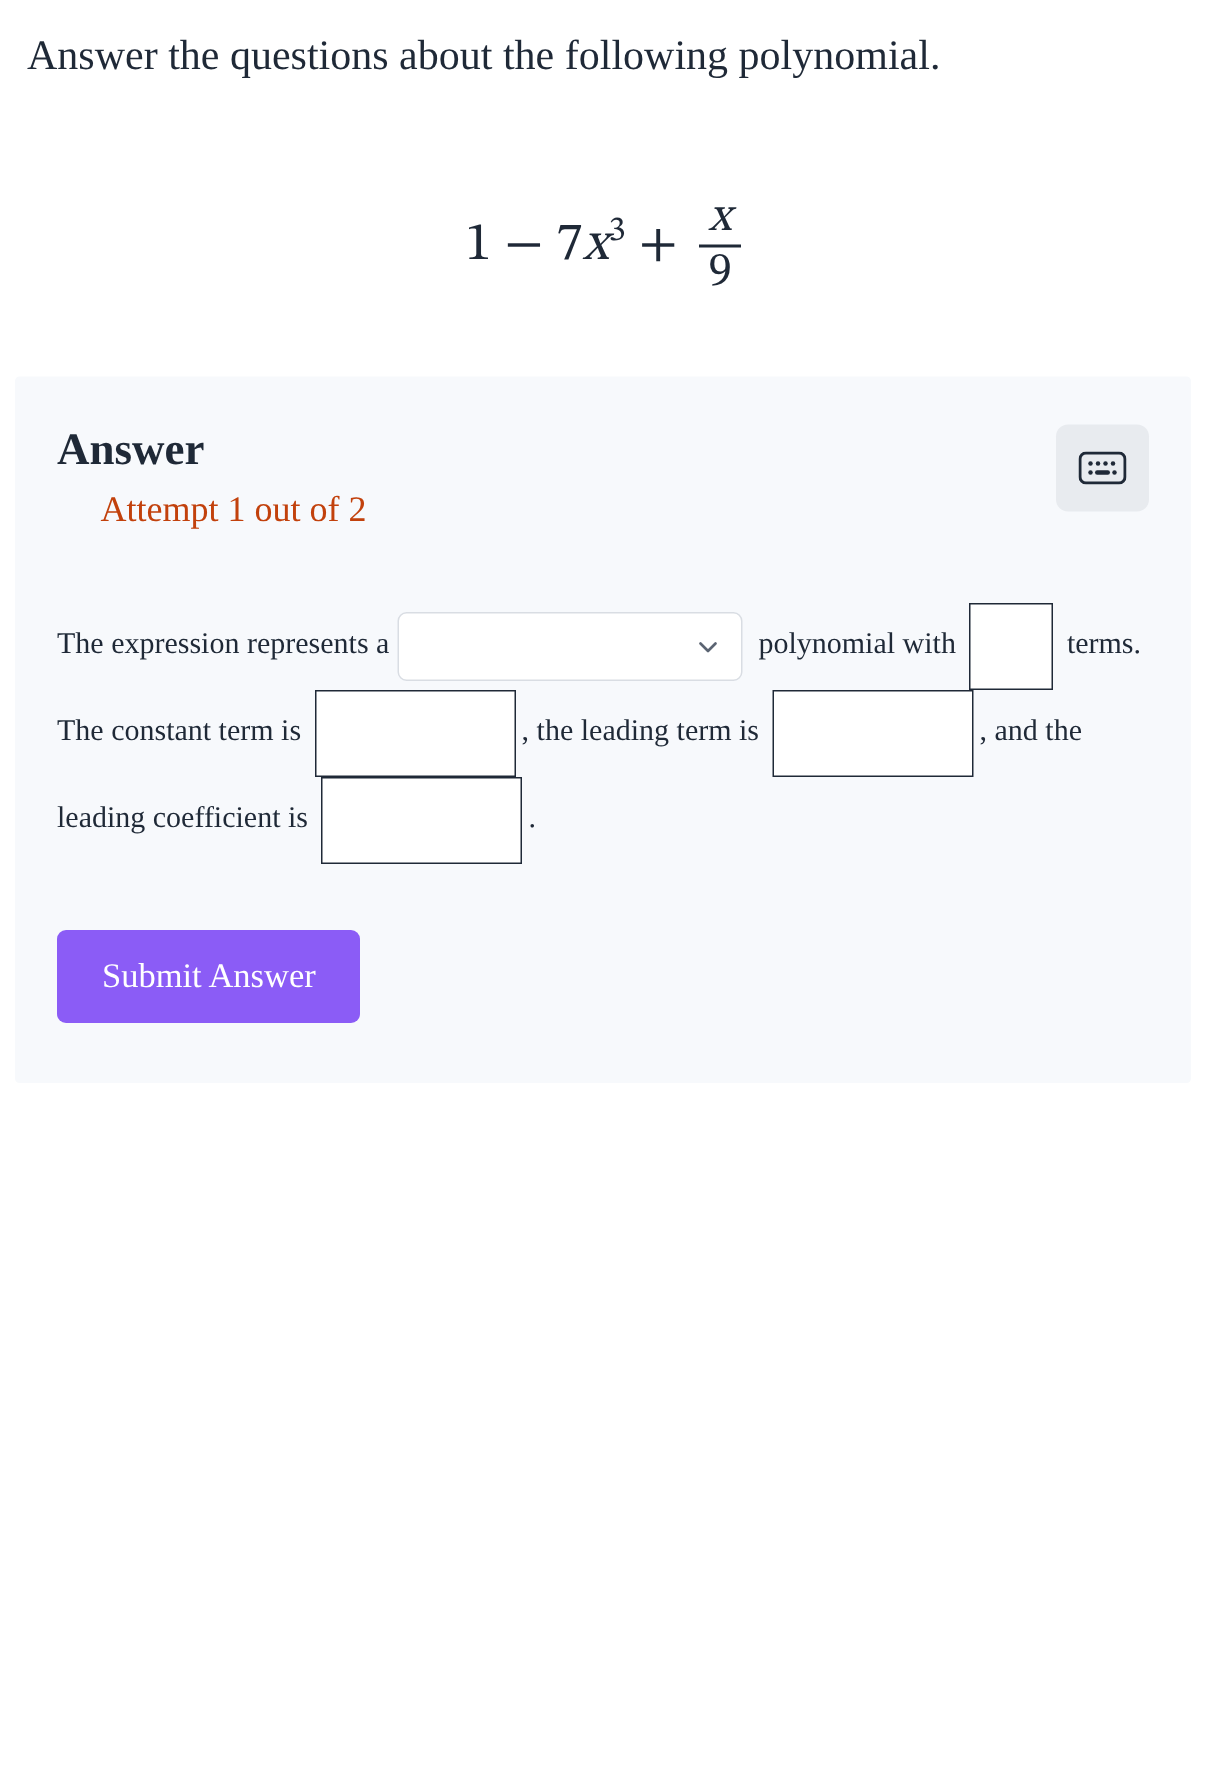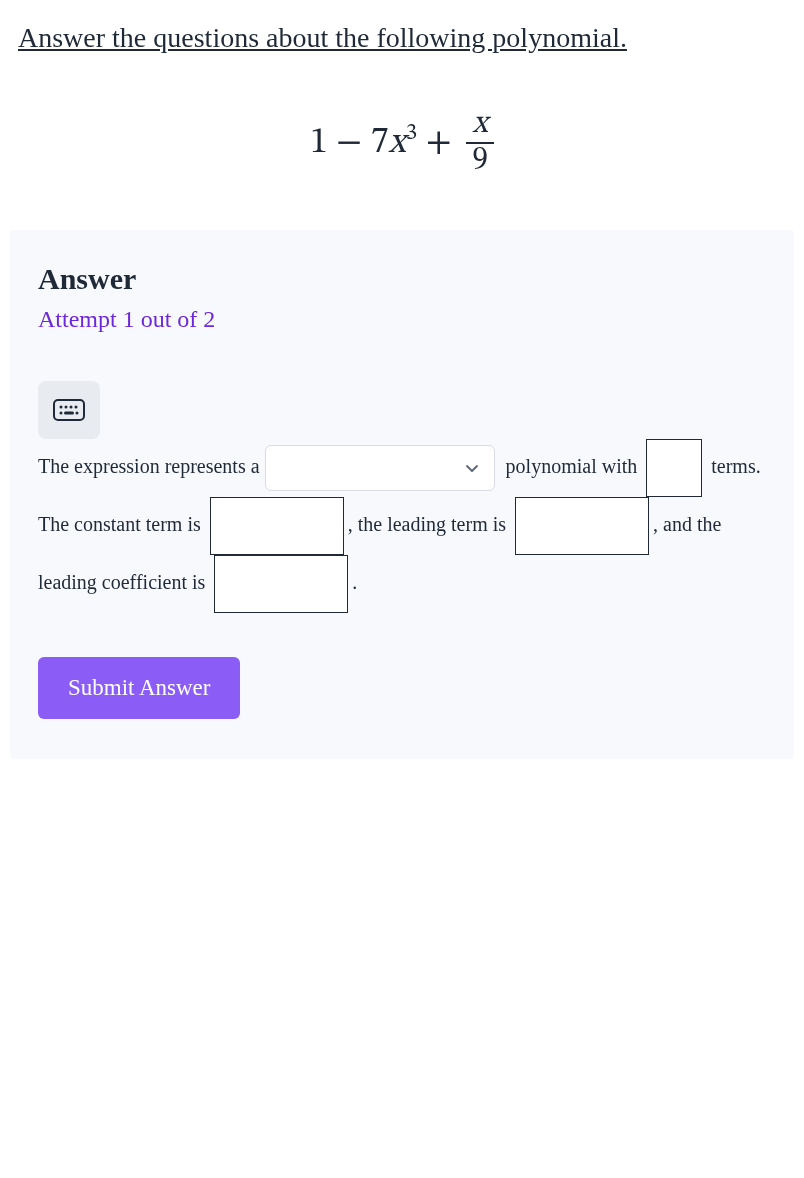--- a/index.html
+++ b/index.html
@@ -14,8 +14,7 @@
   }
   .question-text {
     line-height: 1.4;
-    margin-bottom: 50px;
-    text-decoration: underline;
+    margin-bottom: 71px;
   }
   .polynomial {
     text-align: center;

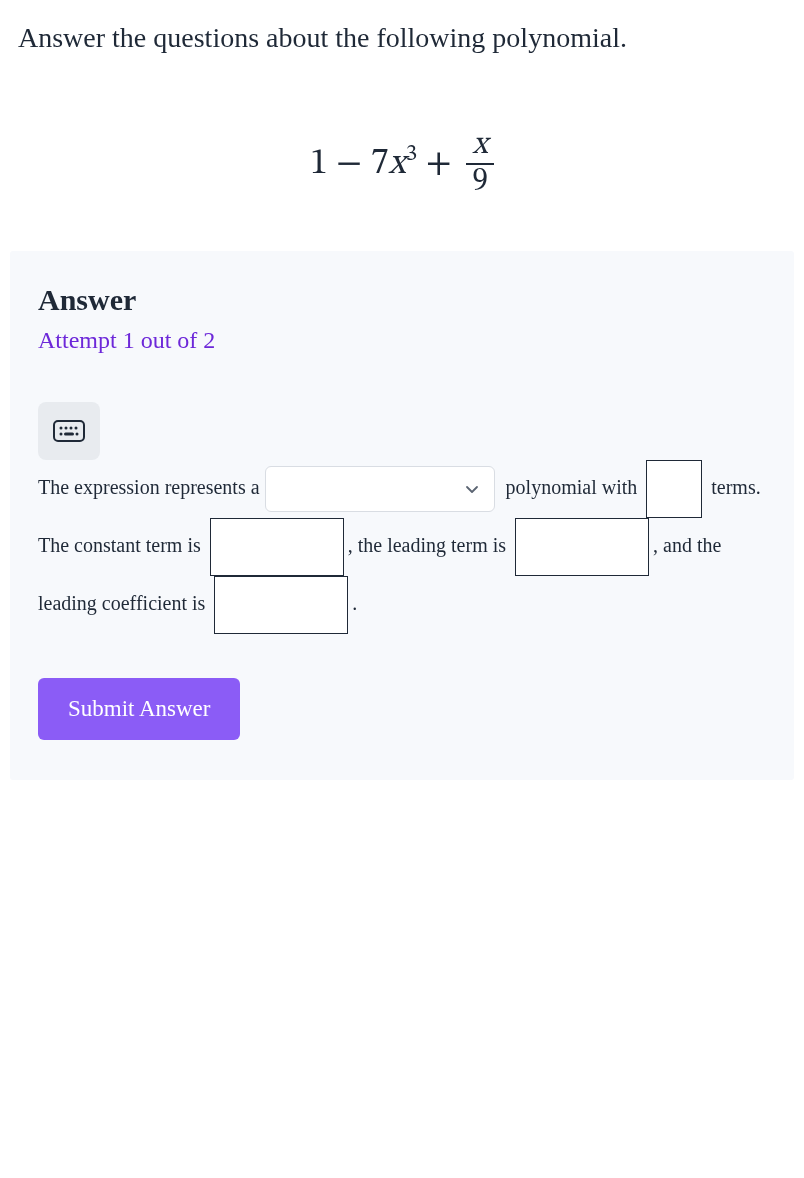--- a/index.html
+++ b/index.html
@@ -46,7 +46,6 @@
     display: flex;
     justify-content: space-between;
     align-items: flex-start;
-    flex-direction: column;
   }
   .answer-title {
     font-weight: bold;

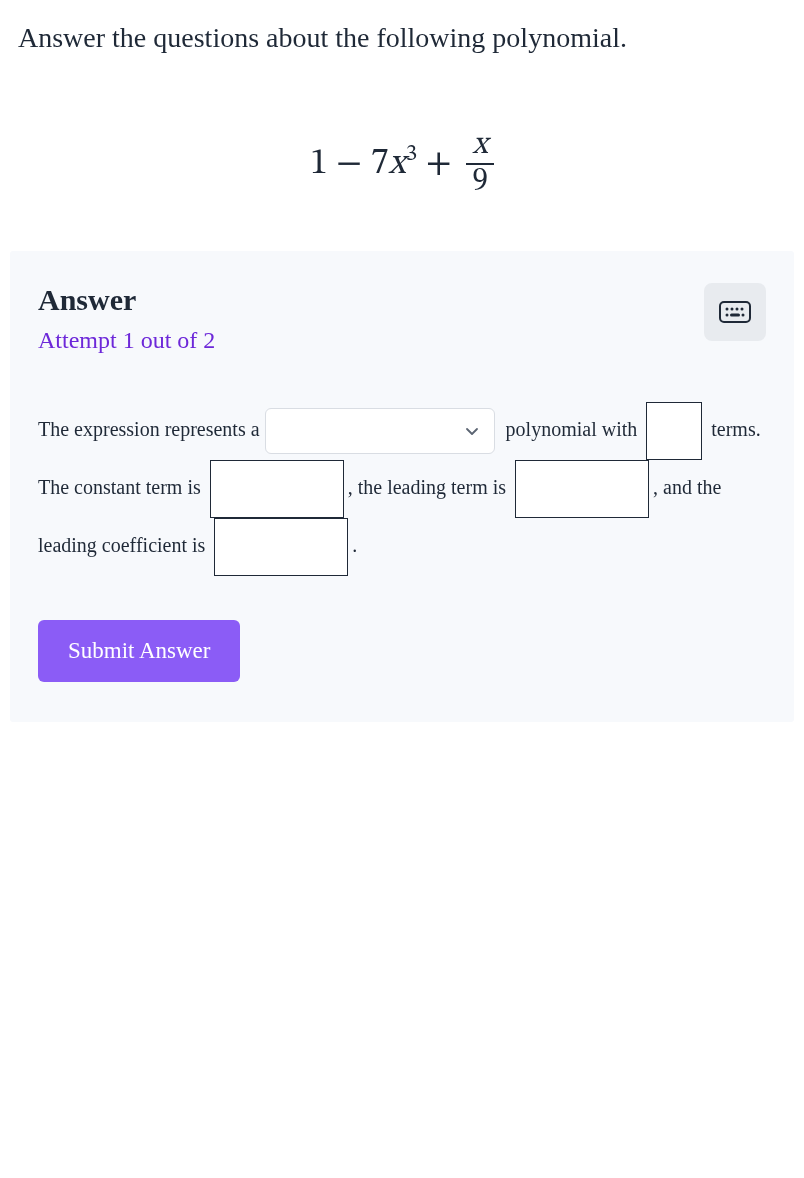--- a/index.html
+++ b/index.html
@@ -53,9 +53,10 @@
     margin-bottom: 10px;
   }
   .attempt {
-    color: #6d28d9;
+    color: #c2410c;
     font-size: 24px;
     margin-bottom: 48px;
+    margin-left: 29px;
   }
   .keypad-btn {
     width: 62px;

